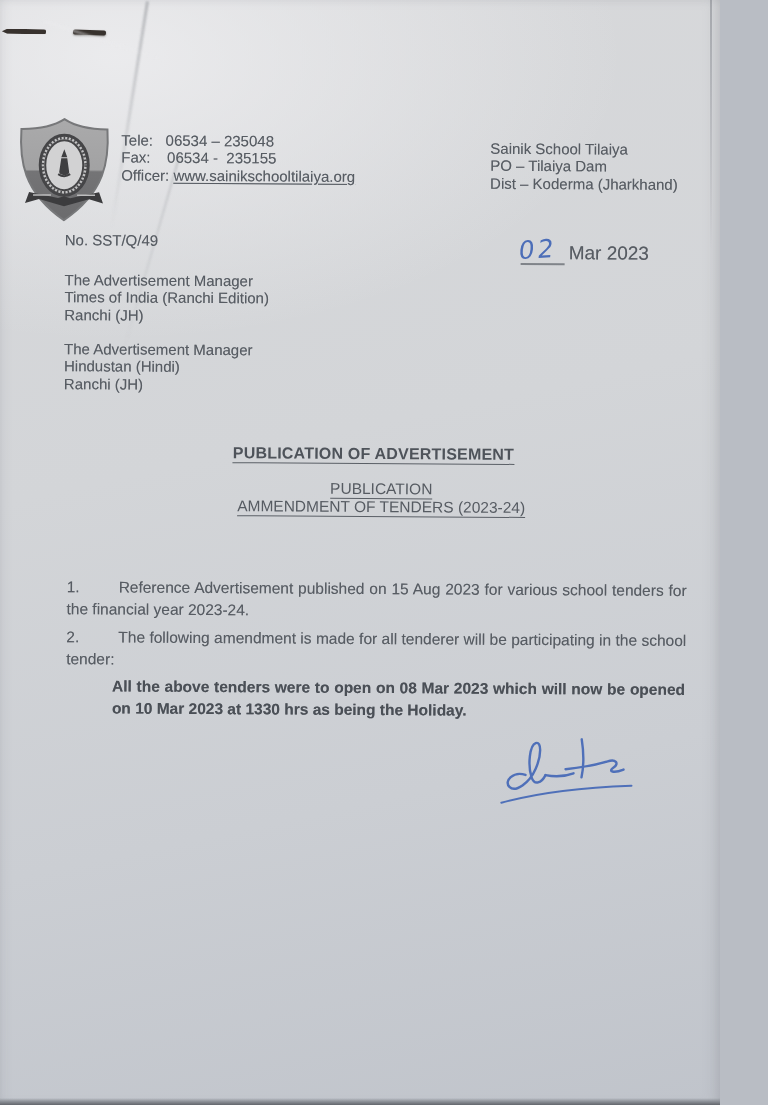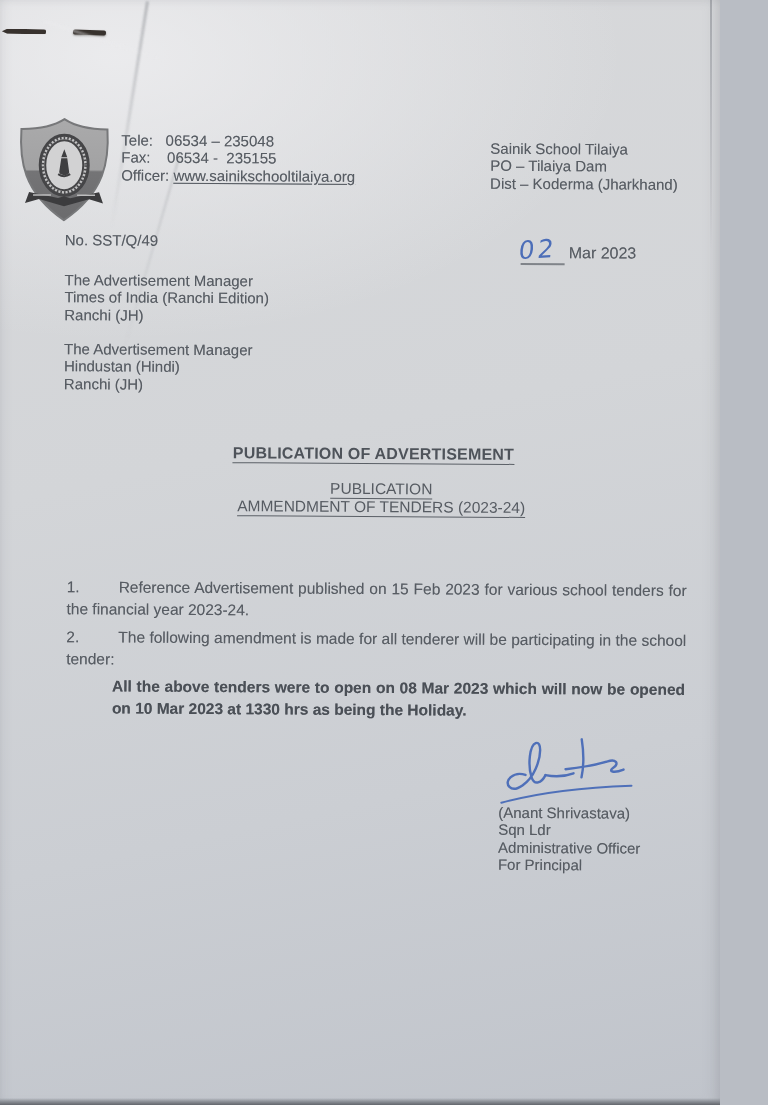--- a/index.html
+++ b/index.html
@@ -33,7 +33,7 @@
   .dateline{left:520px;top:232px;height:34px;}
   .hand-date{display:inline-block;font-family:"DejaVu Sans",sans-serif;font-size:25px;color:#3e63b5;transform:rotate(-4deg) skewX(-10deg);letter-spacing:3px;opacity:.9;font-weight:400;}
   .date-underline{position:absolute;left:2px;top:28px;width:44px;height:1.5px;background:#6a6f76;opacity:.8;}
-  .typed-date{position:absolute;left:50px;top:9px;font-size:16px;white-space:pre;}
+  .typed-date{position:absolute;left:50px;top:9px;font-size:19px;white-space:pre;}
   .addr1{left:66px;top:271px;}
   .addr2{left:66px;top:340px;}
   

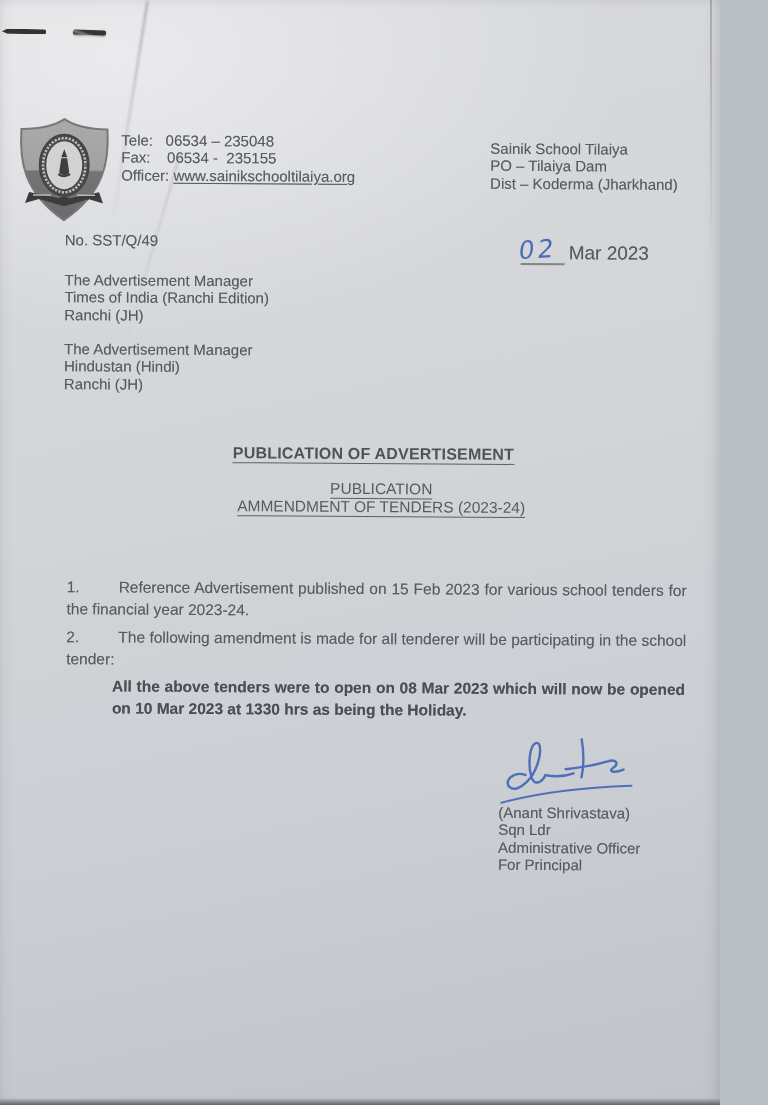--- a/index.html
+++ b/index.html
@@ -127,7 +127,7 @@
     </div>
 
     <div class="abs para p1">
-      <span class="par-num">1.</span><span>Reference Advertisement published on 15 Feb 2023 for various school tenders for the financial year 2023-24.</span>
+      <span class="par-num">1.</span><span>Reference Advertisement published on 15 Aug 2023 for various school tenders for the financial year 2023-24.</span>
     </div>
 
     <div class="abs para p2">

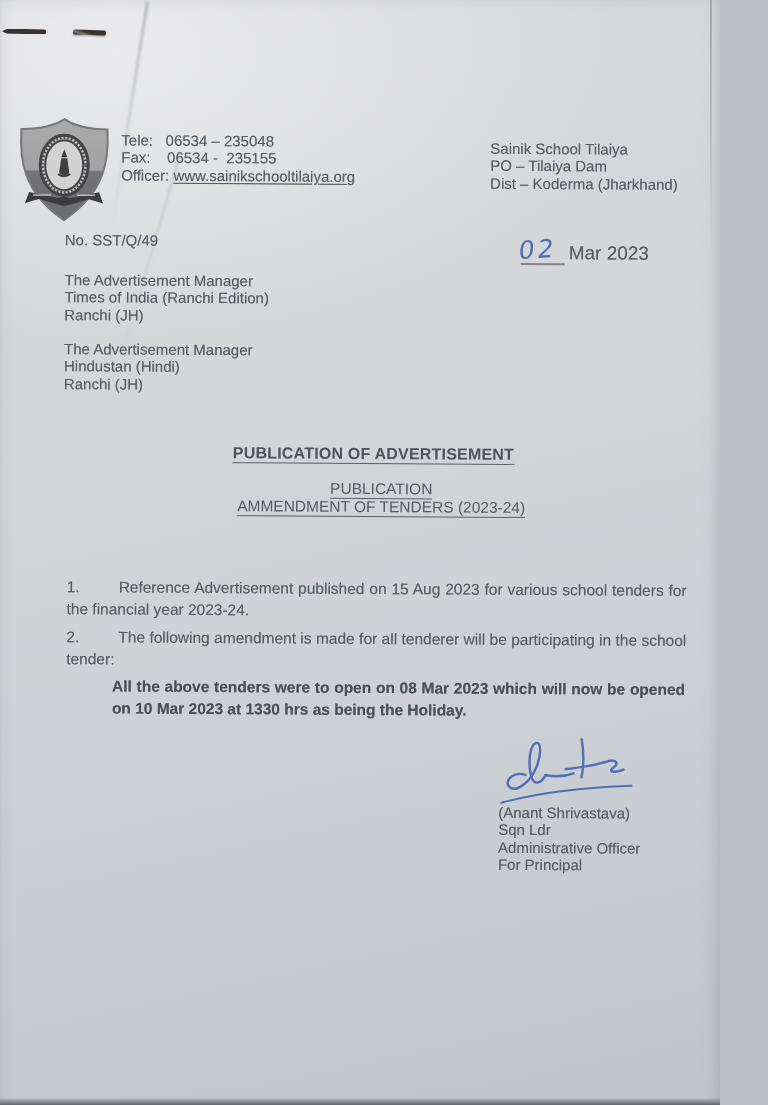--- a/index.html
+++ b/index.html
@@ -146,12 +146,6 @@
       </g>
     </svg>
 
-    <div class="abs sign-block">
-      <div class="txt line">(Anant Shrivastava)</div>
-      <div class="txt line">Sqn Ldr</div>
-      <div class="txt line">Administrative Officer</div>
-      <div class="txt line">For Principal</div>
-    </div>
 
   </div>
 

